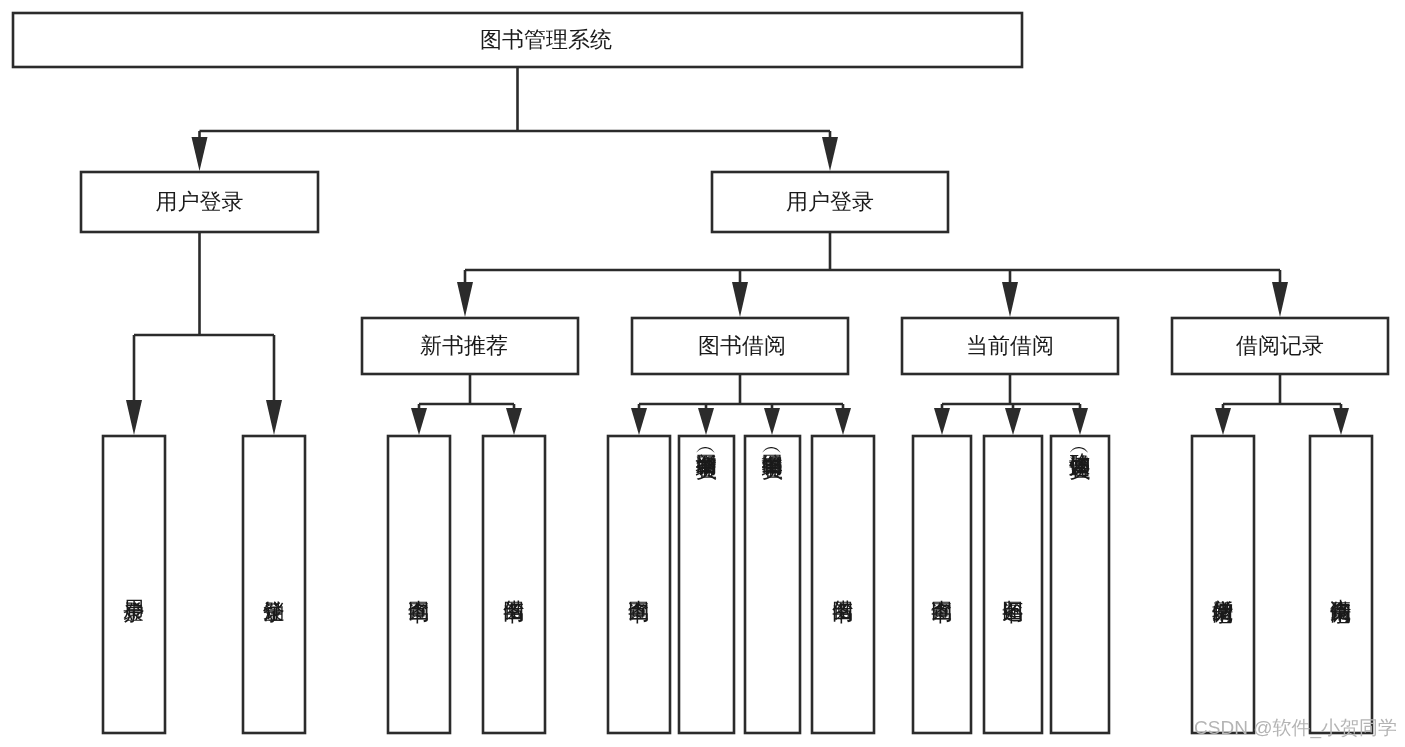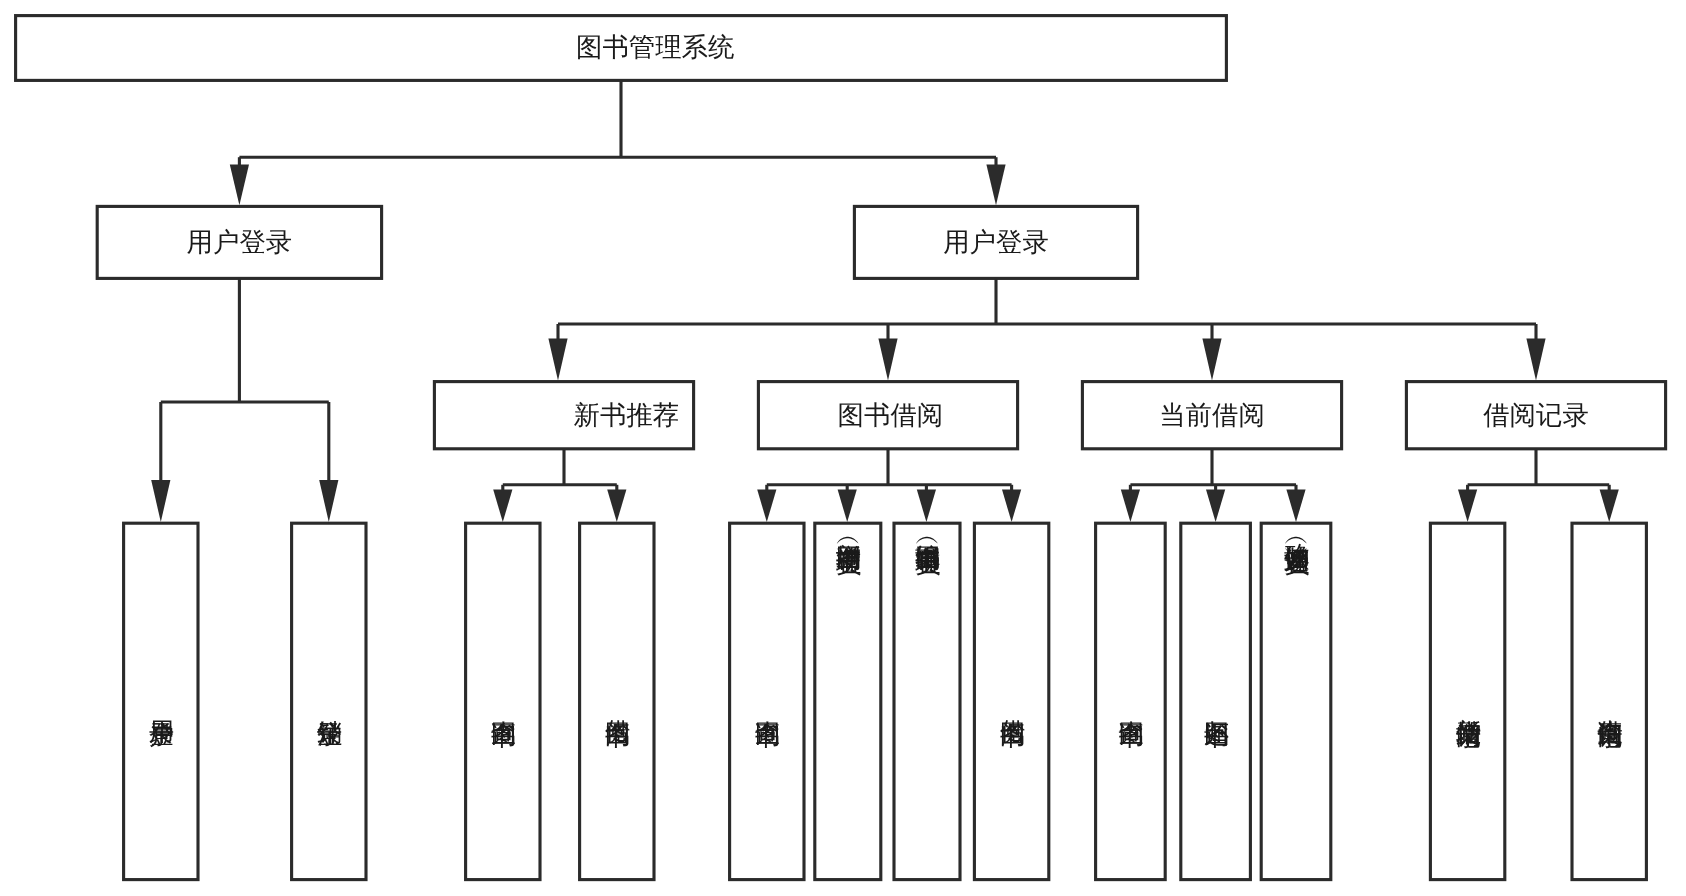--- a/index.html
+++ b/index.html
@@ -205,7 +205,7 @@
     <span class="htext">用户登录</span>
   </div>
 
-  <div class="htext-wrap" style="left:362px; top:318px; width:204px; height:56px;justify-content:flex-end;">
+  <div class="htext-wrap" style="left:362px; top:318px; width:204px; height:56px;">
     <span class="htext">新书推荐</span>
   </div>
   <div class="htext-wrap" style="left:632px; top:318px; width:220px; height:56px;">

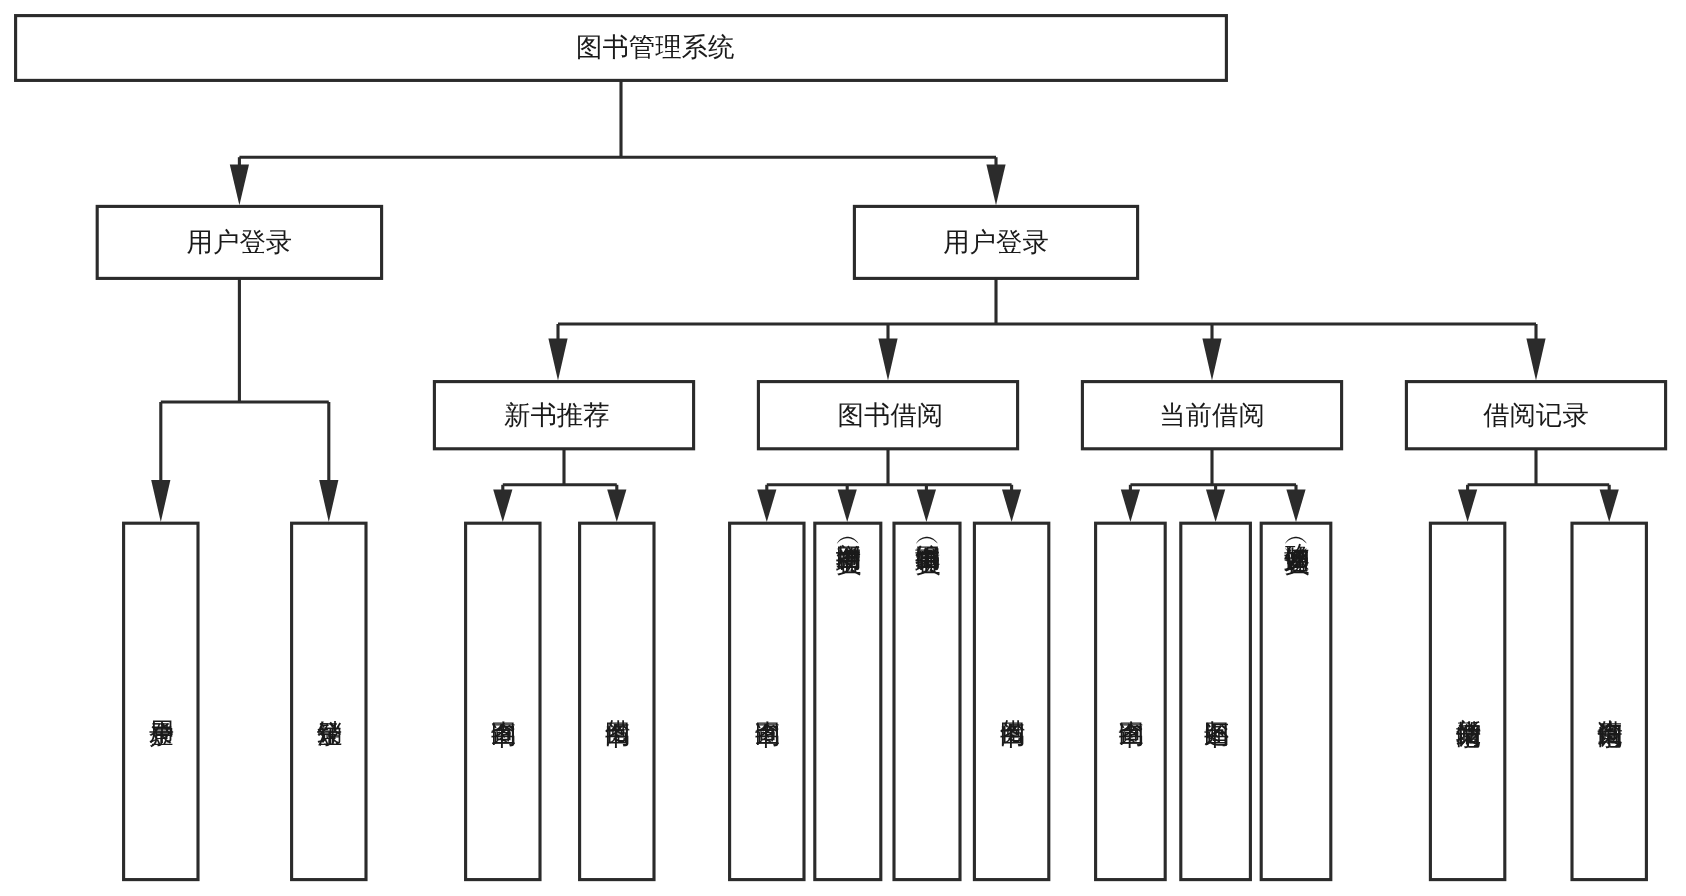--- a/index.html
+++ b/index.html
@@ -258,6 +258,7 @@
     <span class="vtext">查询借阅记录</span>
   </div>
 
+  <div class="watermark">CSDN @软件_小贺同学</div>
 
 </div>
 

